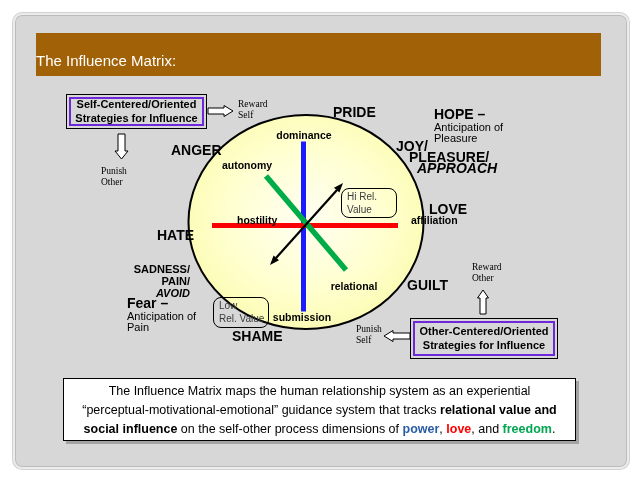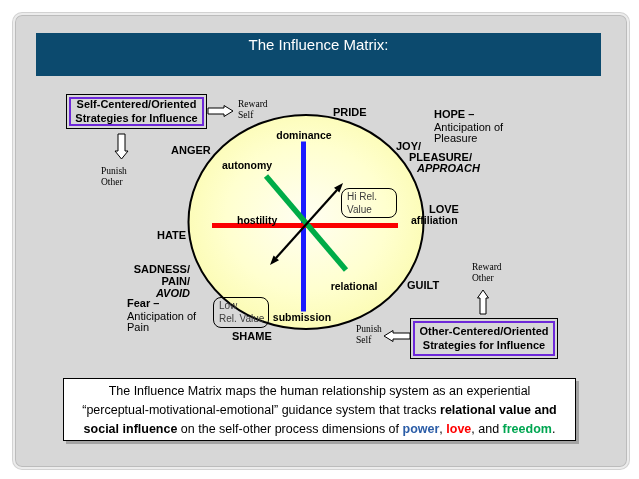--- a/index.html
+++ b/index.html
@@ -8,8 +8,8 @@
   .slide{position:absolute;left:13px;top:13px;width:612px;height:452px;background:#d7d7d7;
          border:2px solid #ececec;border-radius:9px;
          box-shadow:inset 0 0 0 1px #bcbcbc,0 0 0 1px #d2d2d2;}
-  .titlebar{position:absolute;left:36px;top:33px;width:565px;height:43px;background:#0c4a6e;
-            color:#fff;text-align:center;font-size:15px;line-height:20px;padding-top:2px;
+  .titlebar{position:absolute;left:36px;top:33px;width:565px;height:43px;background:#a16207;
+            color:#fff;text-align:left;font-size:15px;line-height:20px;padding-top:18px;
             box-sizing:border-box;}
   svg.overlay{position:absolute;left:0;top:0;width:639px;height:479px;}
   .lbl{position:absolute;white-space:nowrap;color:#000;}

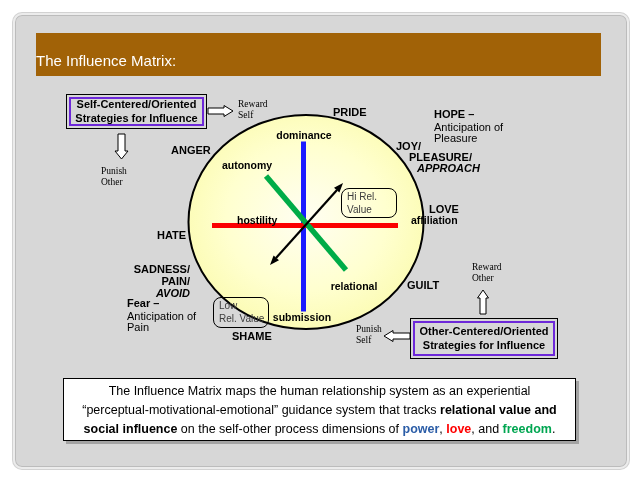--- a/index.html
+++ b/index.html
@@ -13,7 +13,7 @@
             box-sizing:border-box;}
   svg.overlay{position:absolute;left:0;top:0;width:639px;height:479px;}
   .lbl{position:absolute;white-space:nowrap;color:#000;}
-  .emo{font-weight:bold;font-size:11px;line-height:12px;}
+  .emo{font-weight:bold;font-size:14px;line-height:12px;}
   .emo-sub{font-weight:normal;font-size:11px;line-height:11px;}
   .axis{font-weight:bold;font-size:10.5px;line-height:11px;transform:translateX(-50%);}
   .axis-l{font-weight:bold;font-size:10.5px;line-height:11px;padding-left:40px;}

